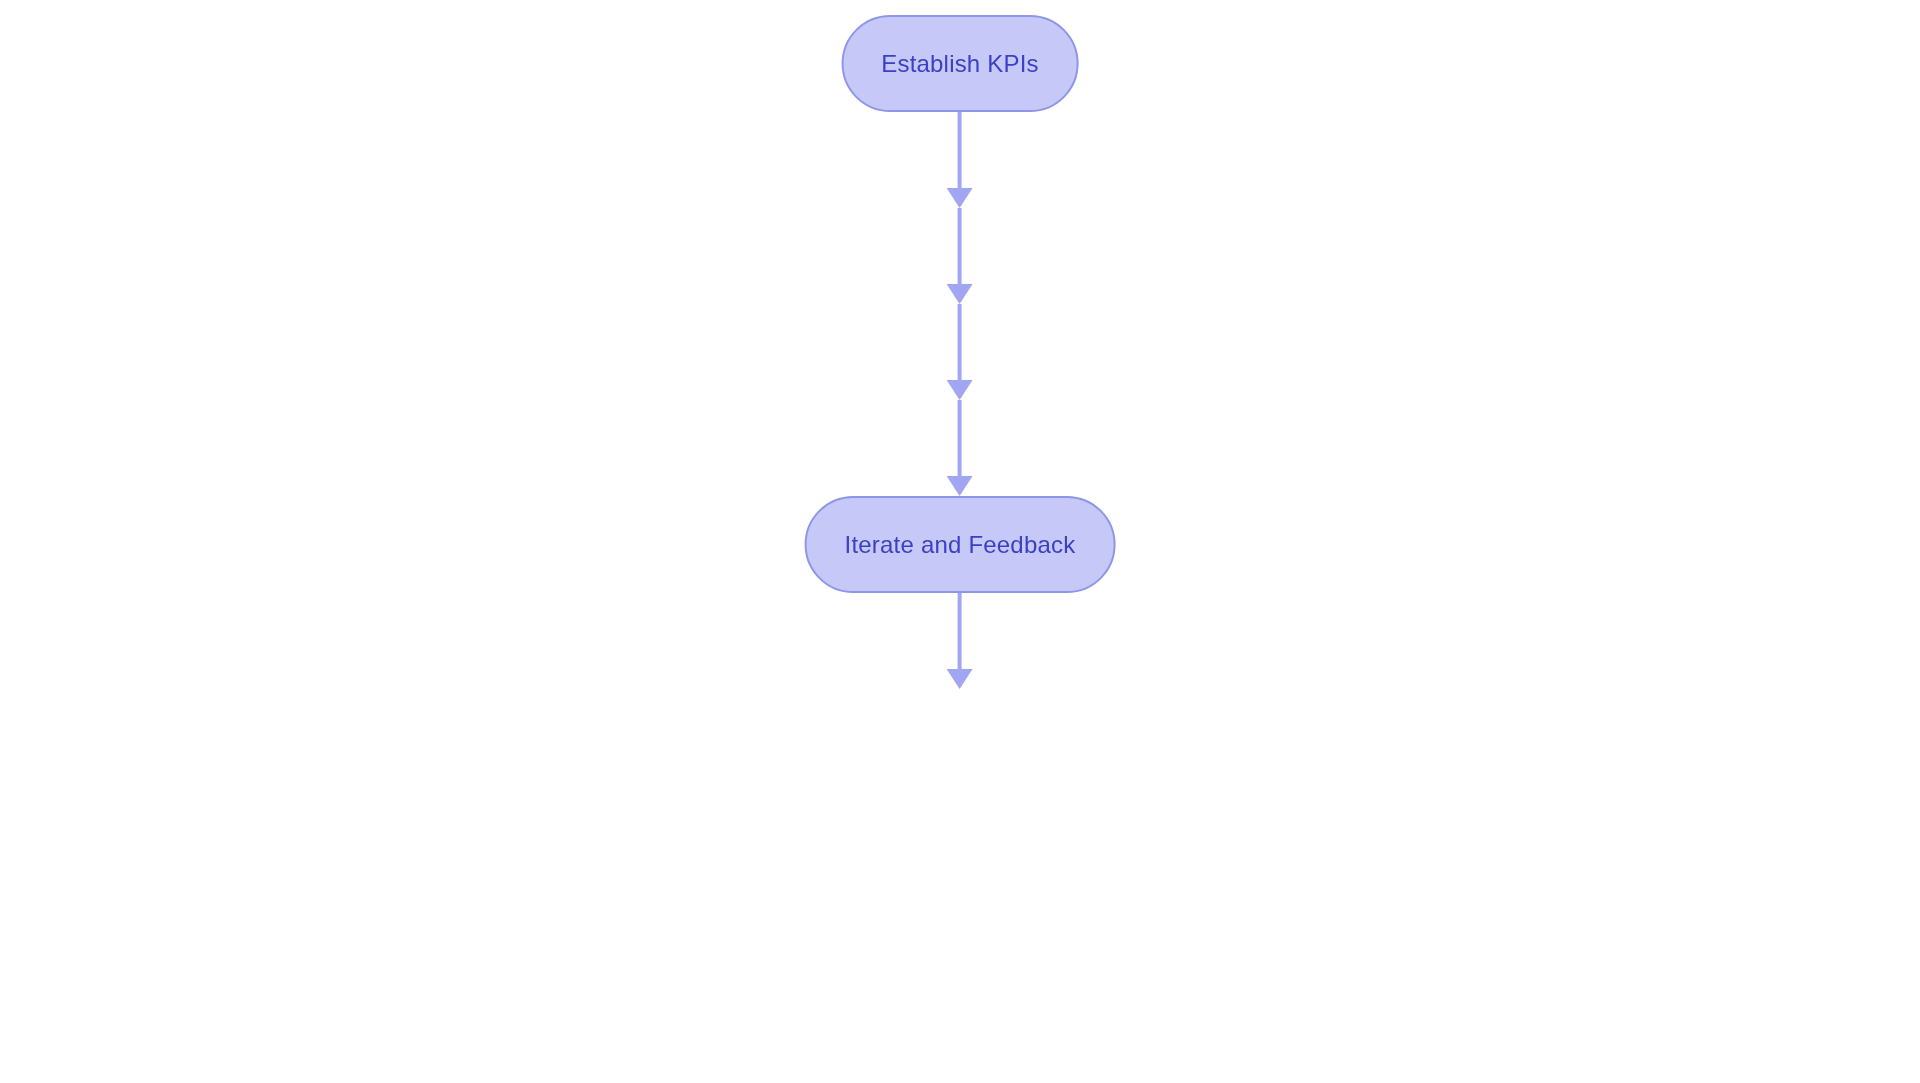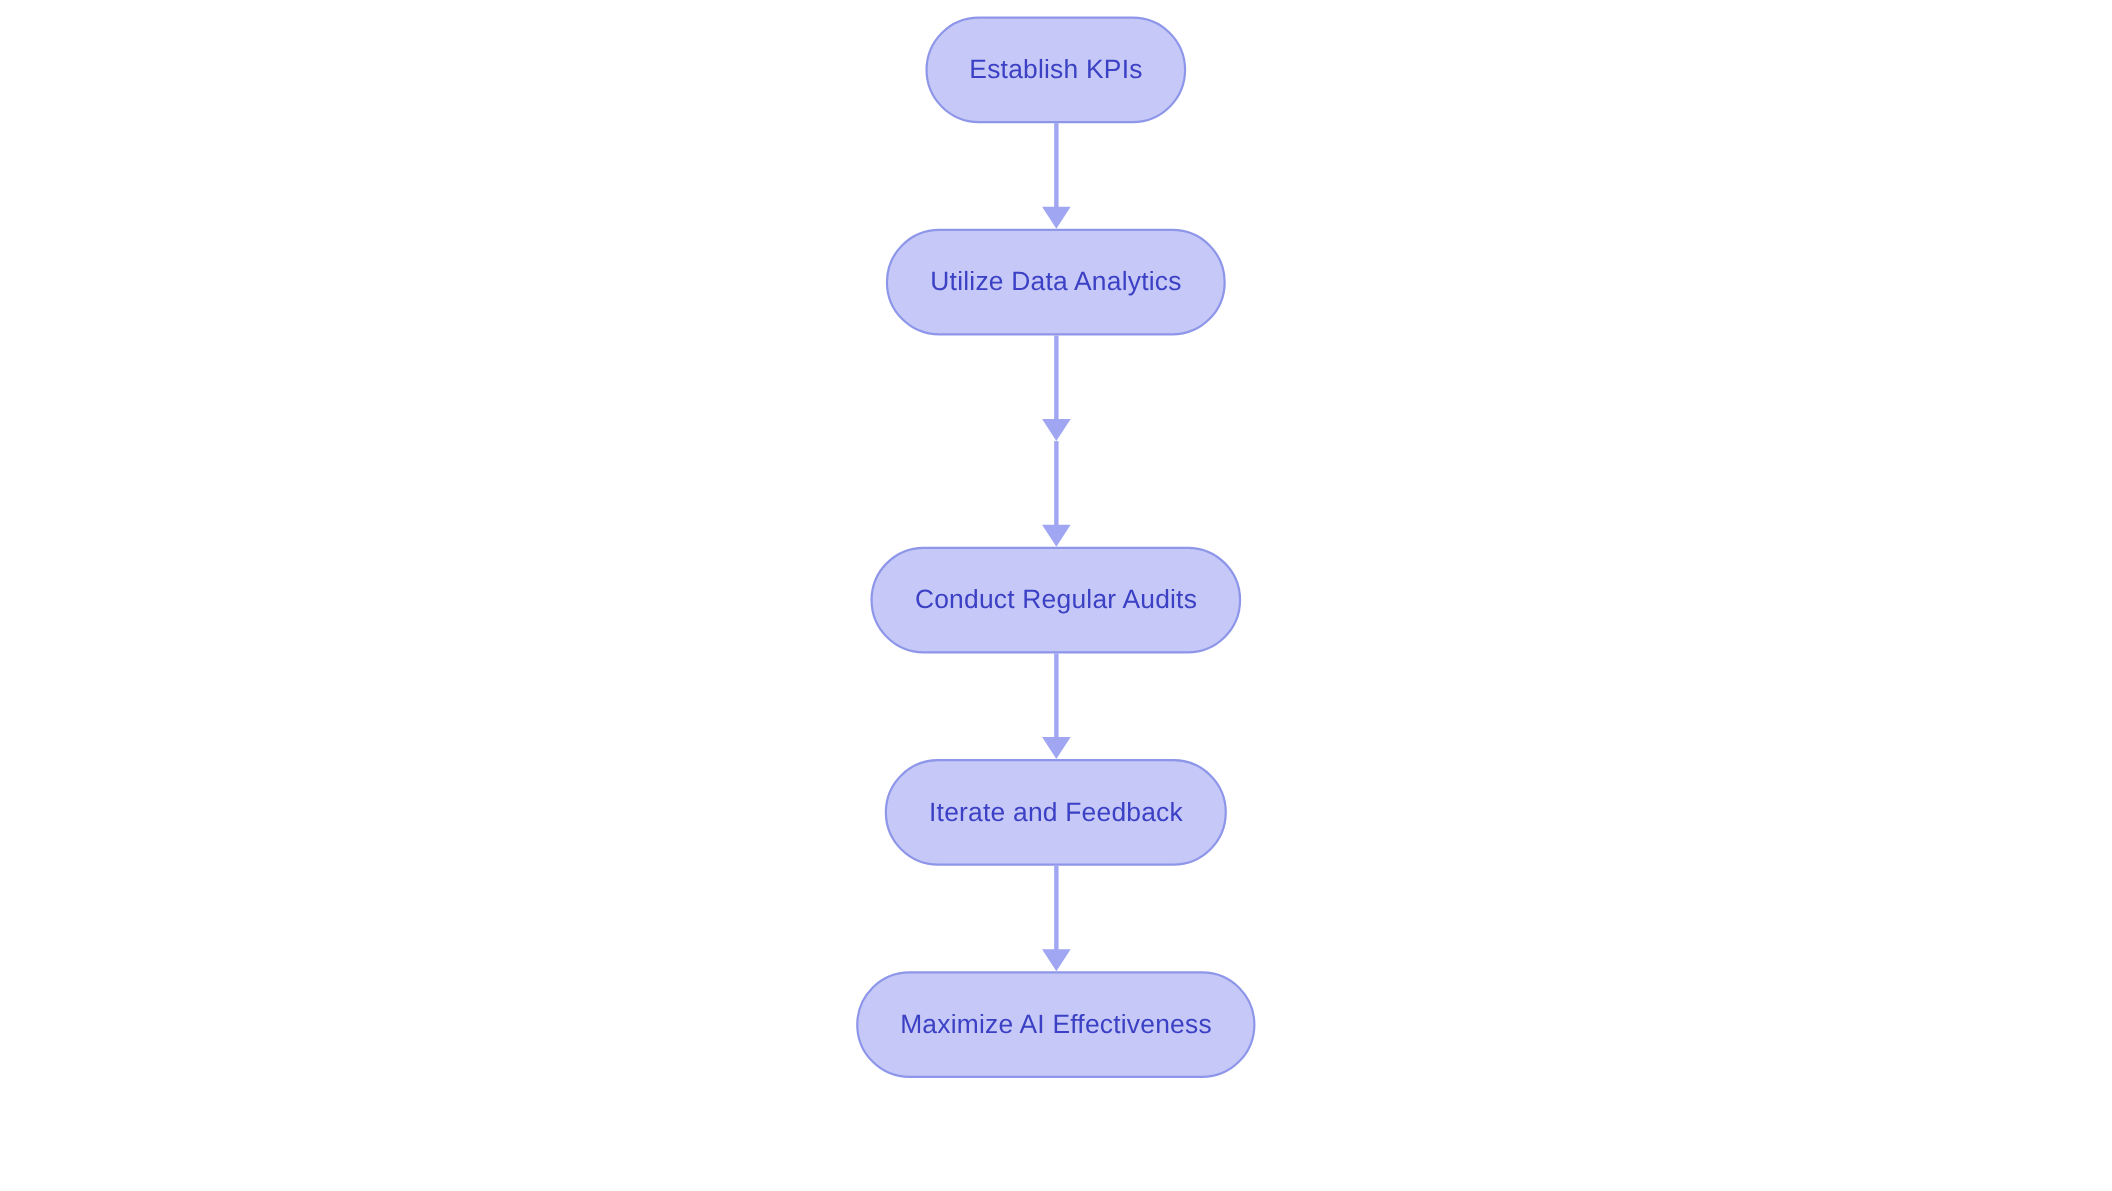--- a/index.html
+++ b/index.html
@@ -79,9 +79,6 @@
       <div class="connector-head"></div>
     </div>
 
-    <div class="node">
-      <span>Utilize Data Analytics</span>
-    </div>
 
     <div class="connector">
       <div class="connector-line"></div>

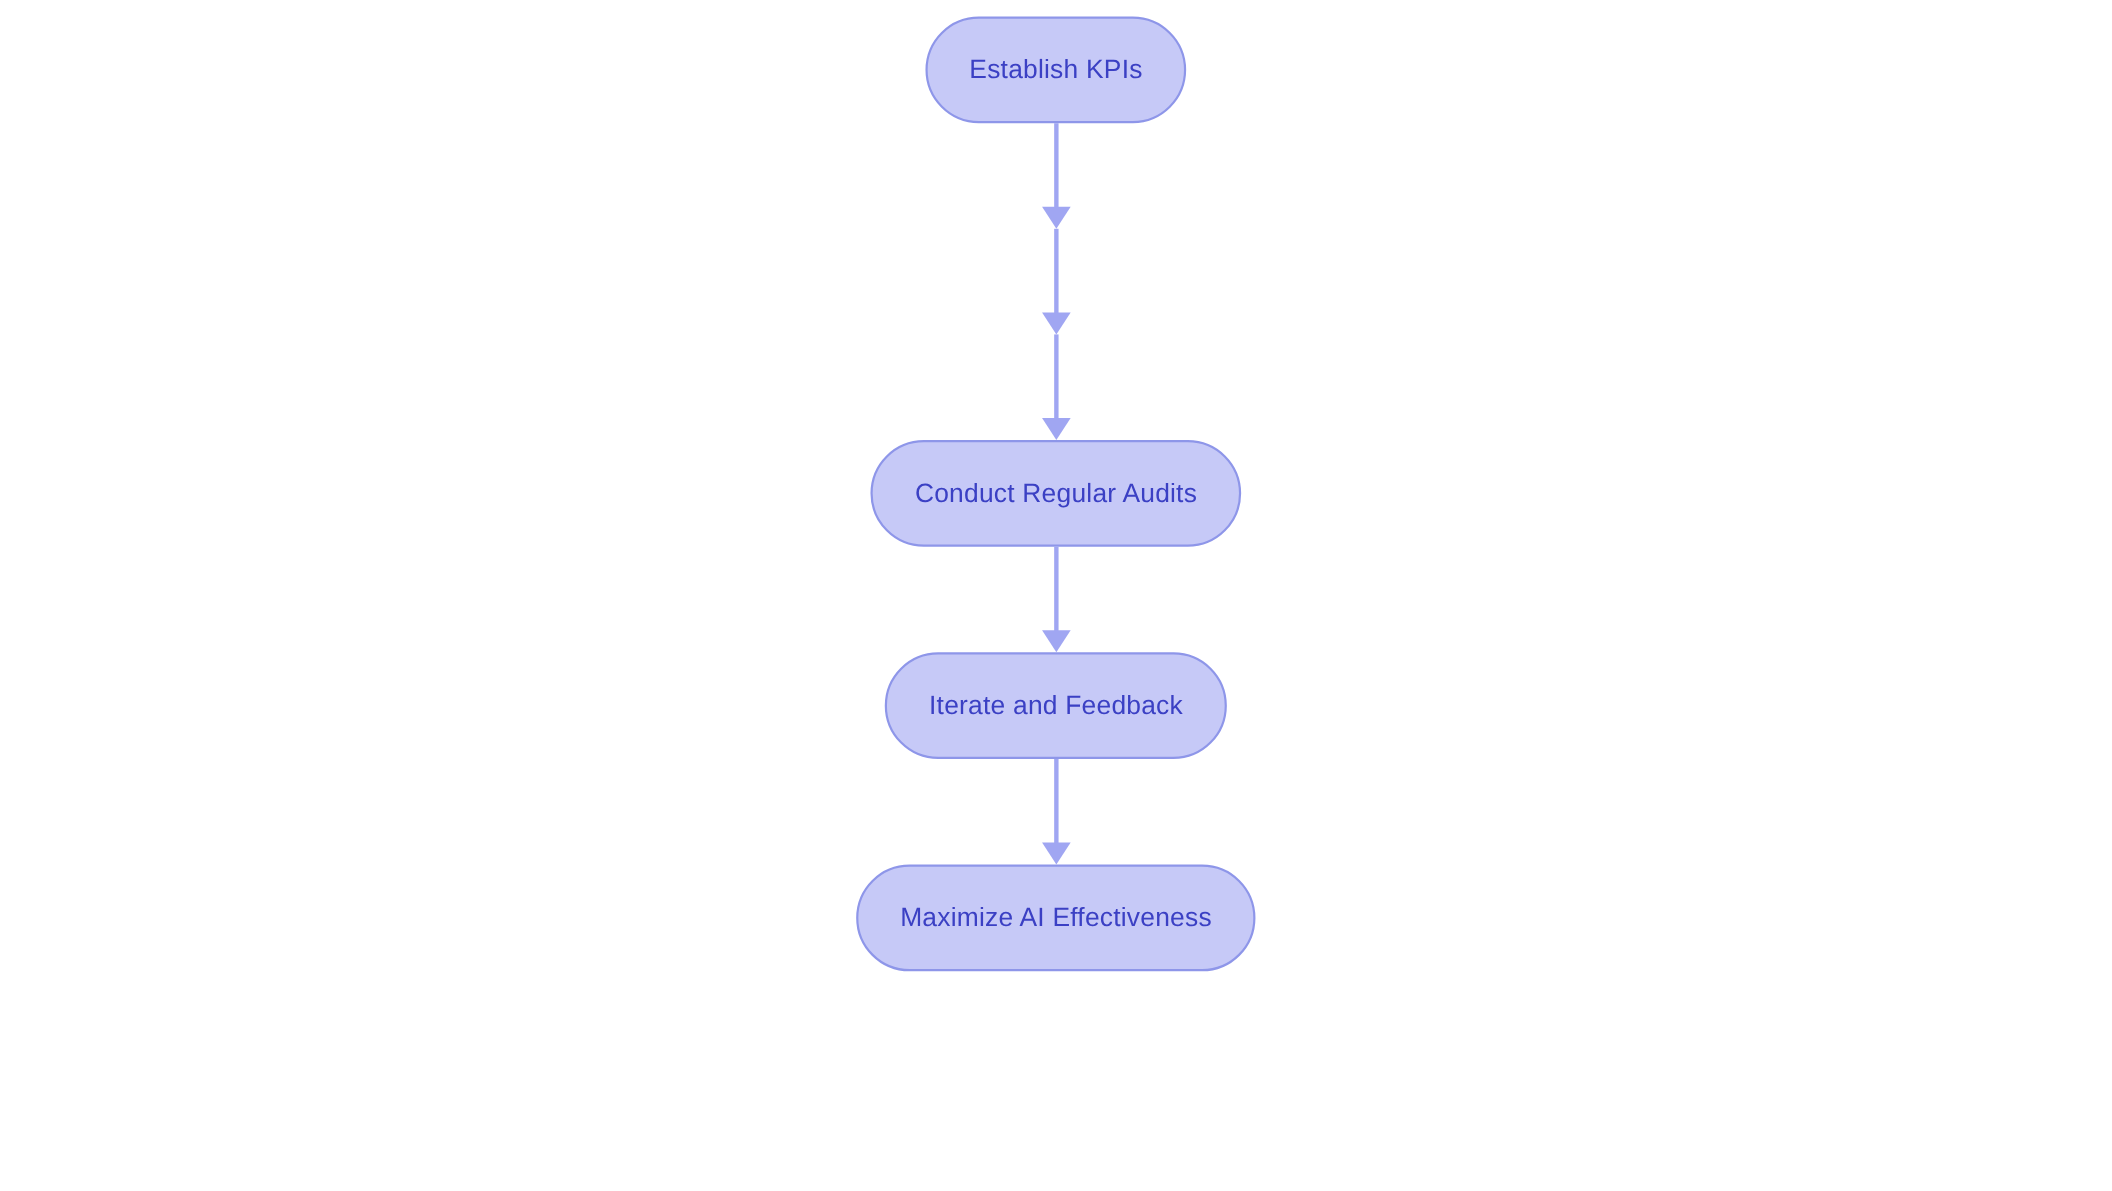--- a/index.html
+++ b/index.html
@@ -91,9 +91,6 @@
       <div class="connector-head"></div>
     </div>
 
-    <div class="node">
-      <span>Conduct Regular Audits</span>
-    </div>
 
     <div class="connector">
       <div class="connector-line"></div>

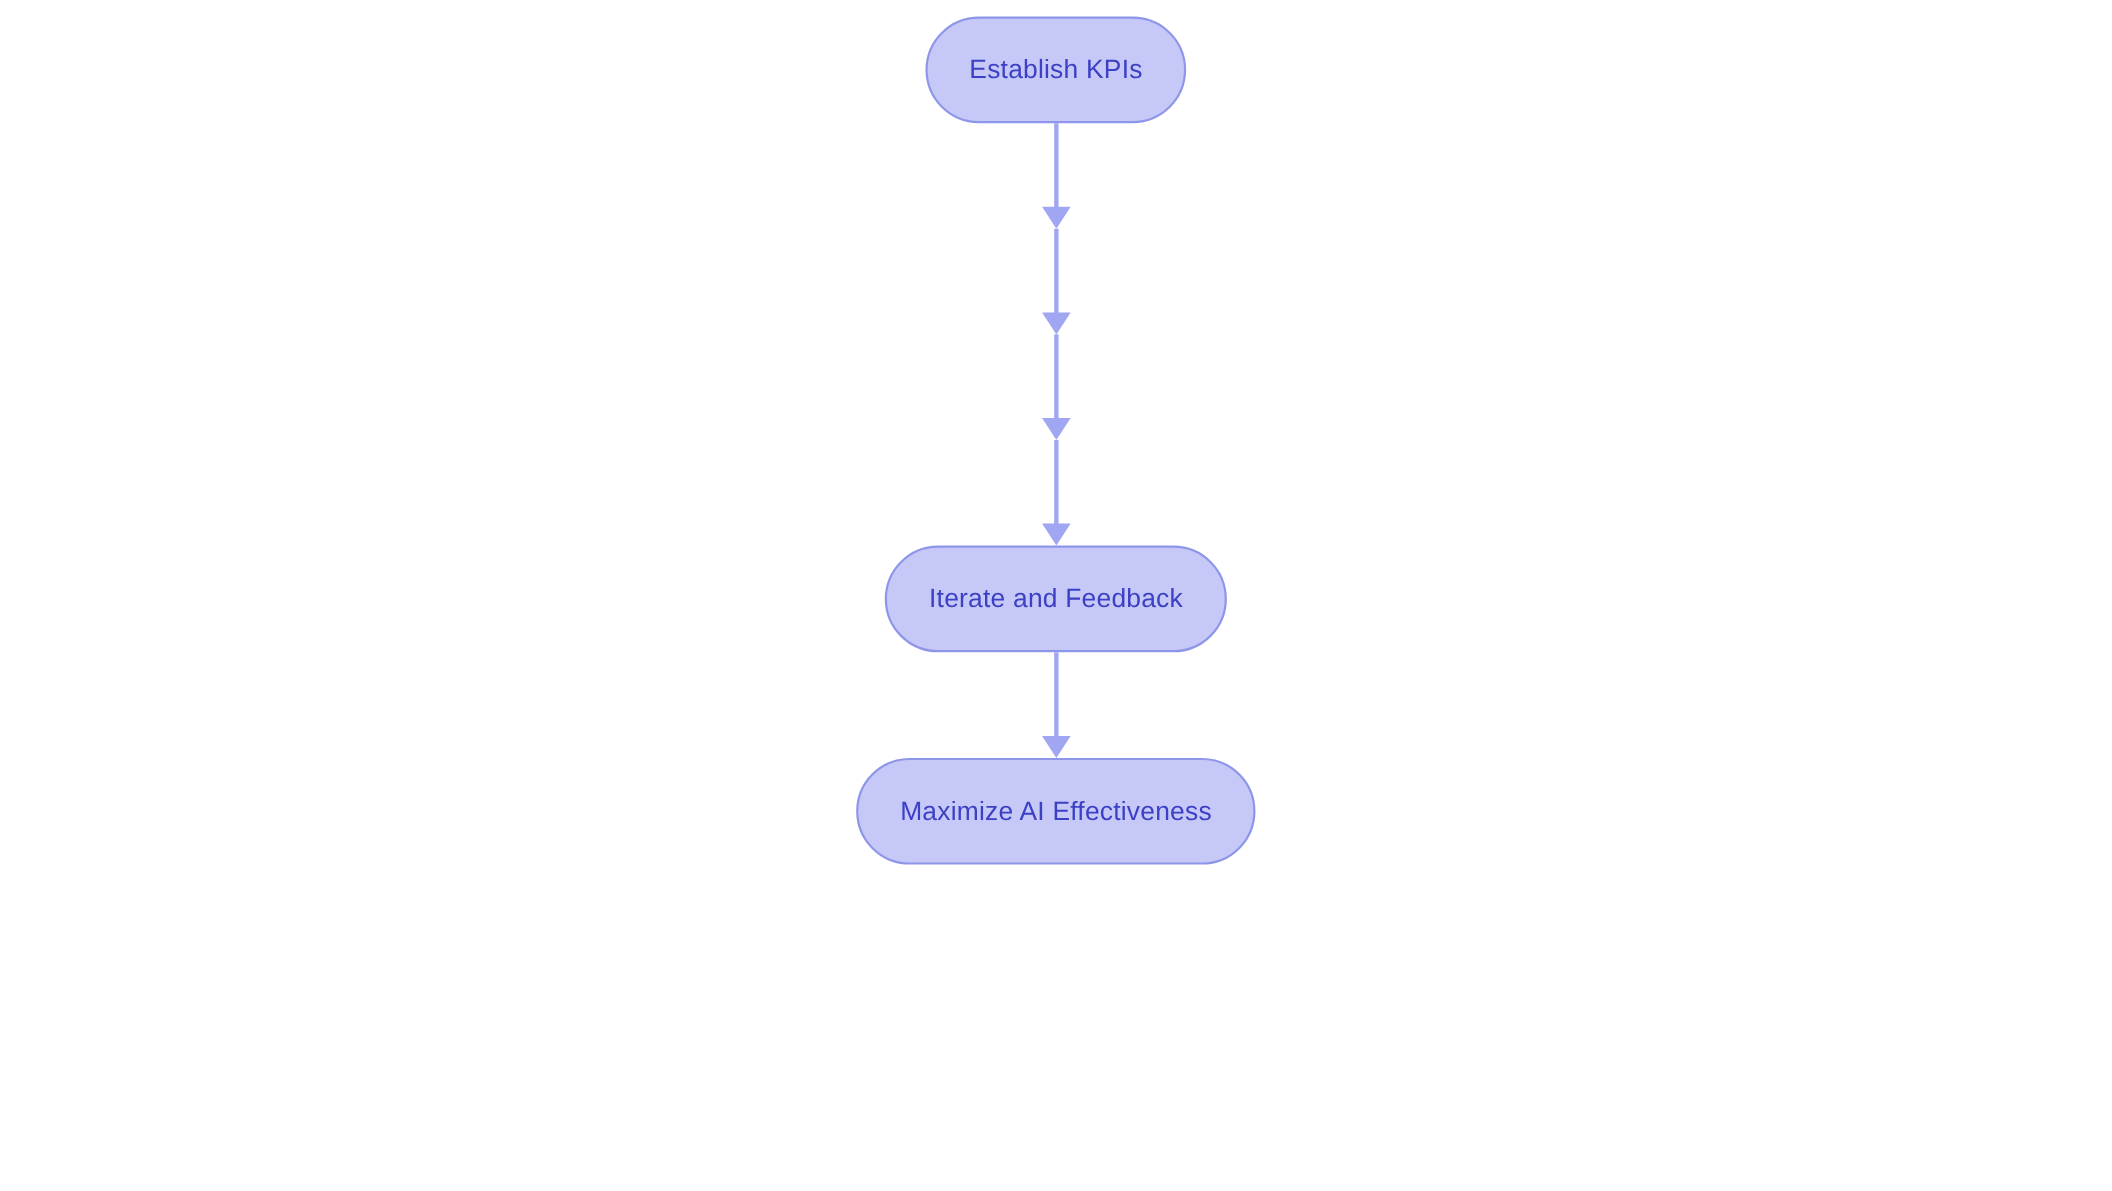--- a/index.html
+++ b/index.html
@@ -106,9 +106,6 @@
       <div class="connector-head"></div>
     </div>
 
-    <div class="node">
-      <span>Maximize AI Effectiveness</span>
-    </div>
 
   </div>
 </div>

